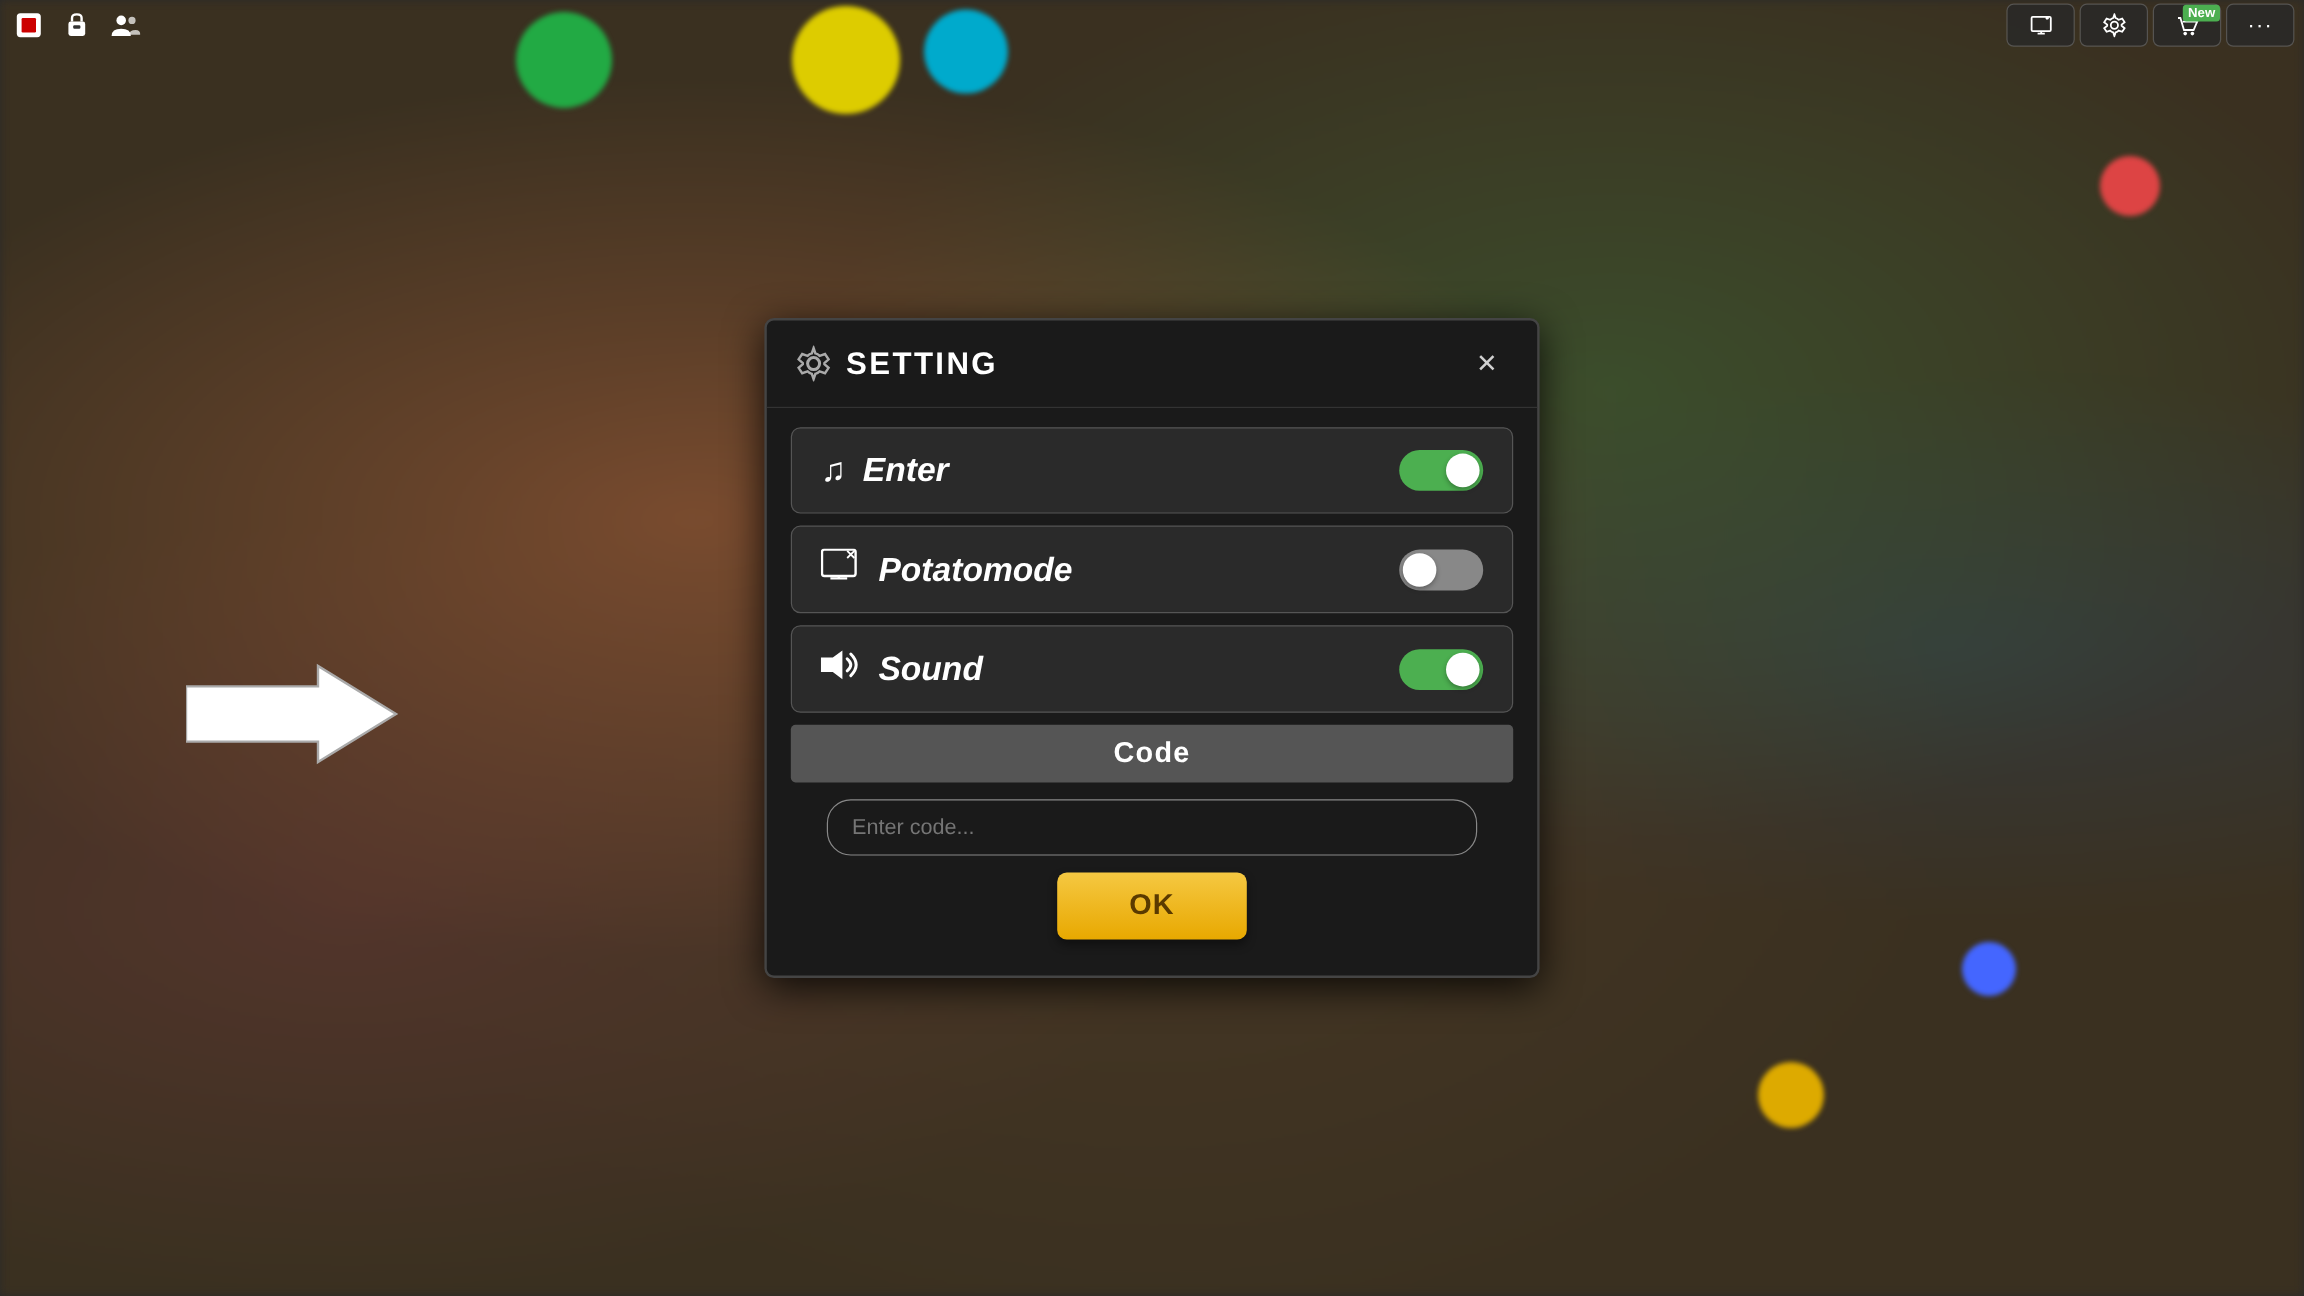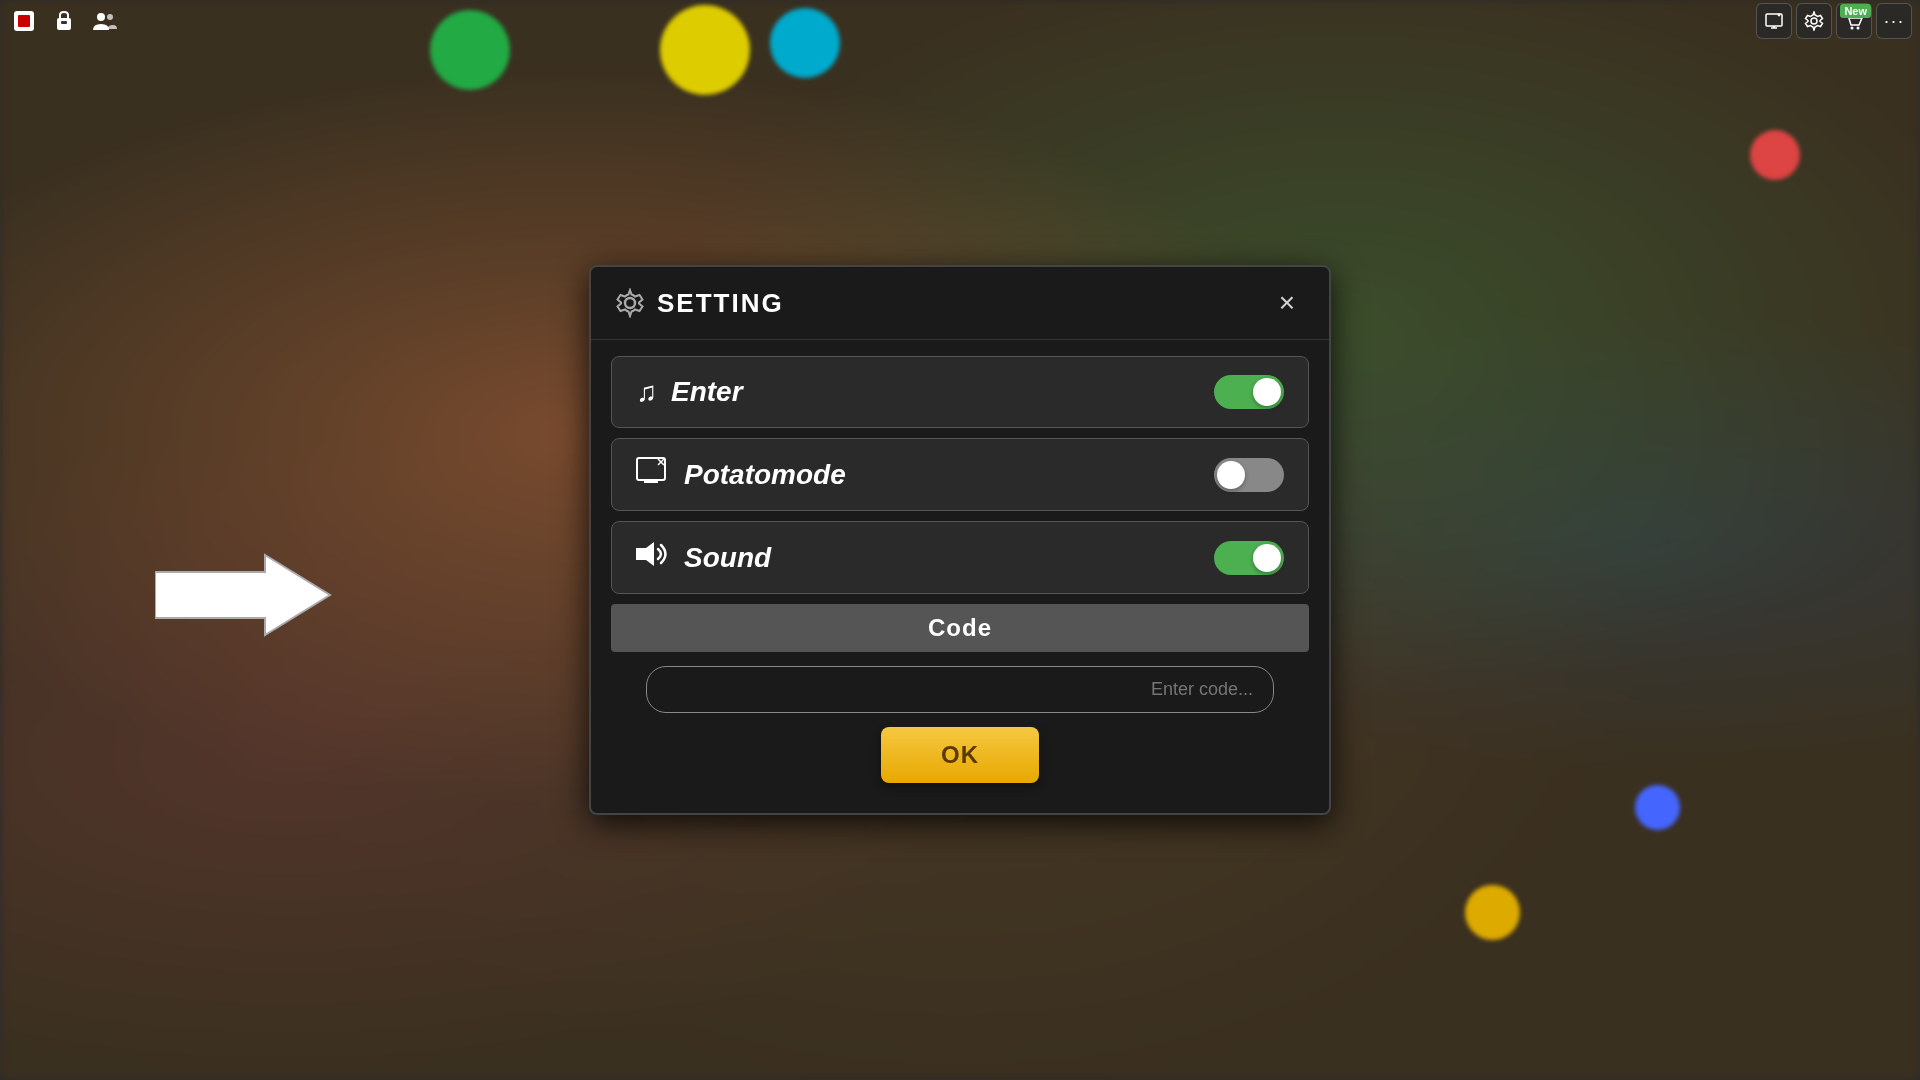--- a/index.html
+++ b/index.html
@@ -84,7 +84,7 @@
     }
 
     .topbar-btn {
-      width: 36px;
+      width: 57px;
       height: 36px;
       background: rgba(40,40,40,0.8);
       border: 1px solid rgba(255,255,255,0.2);

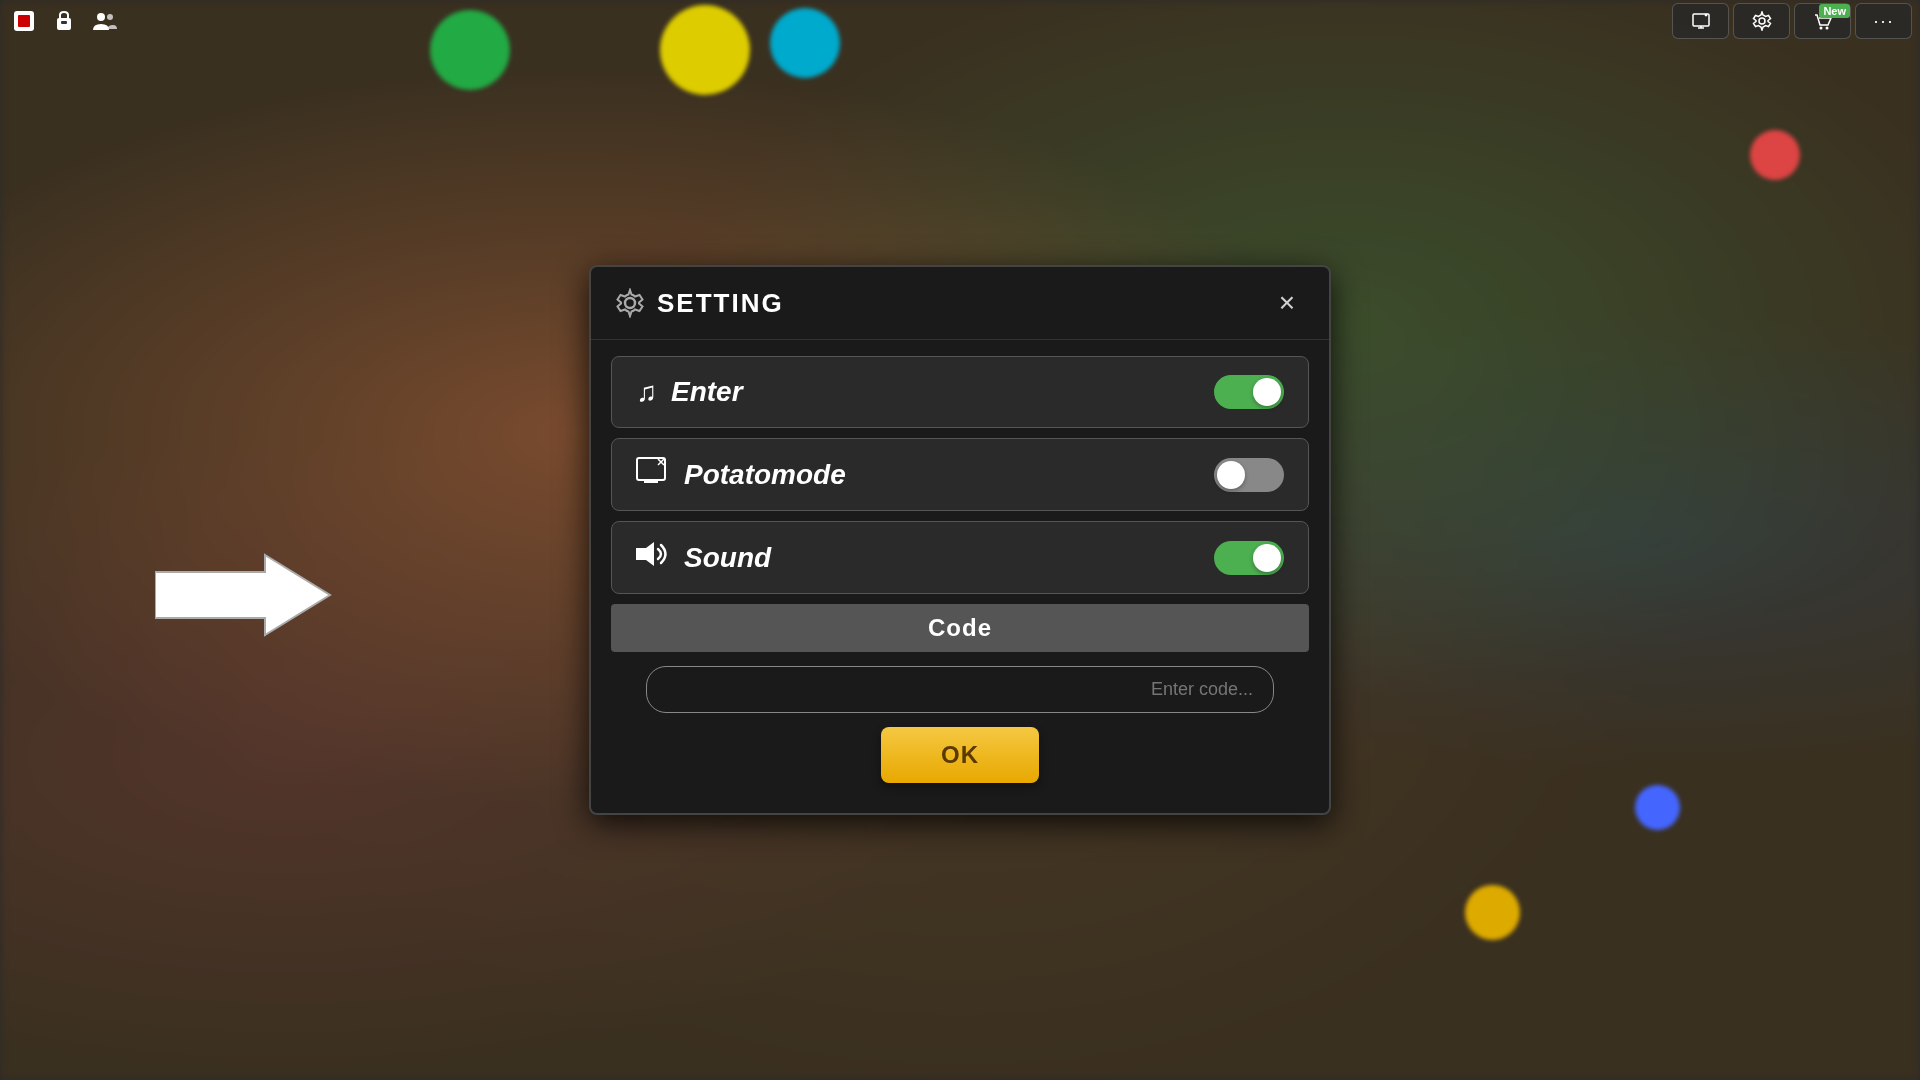--- a/index.html
+++ b/index.html
@@ -122,7 +122,7 @@
       background: #1a1a1a;
       border: 2px solid #444;
       border-radius: 8px;
-      width: 742px;
+      width: 646px;
       padding: 0 0 30px 0;
       box-shadow: 0 8px 32px rgba(0,0,0,0.8);
     }

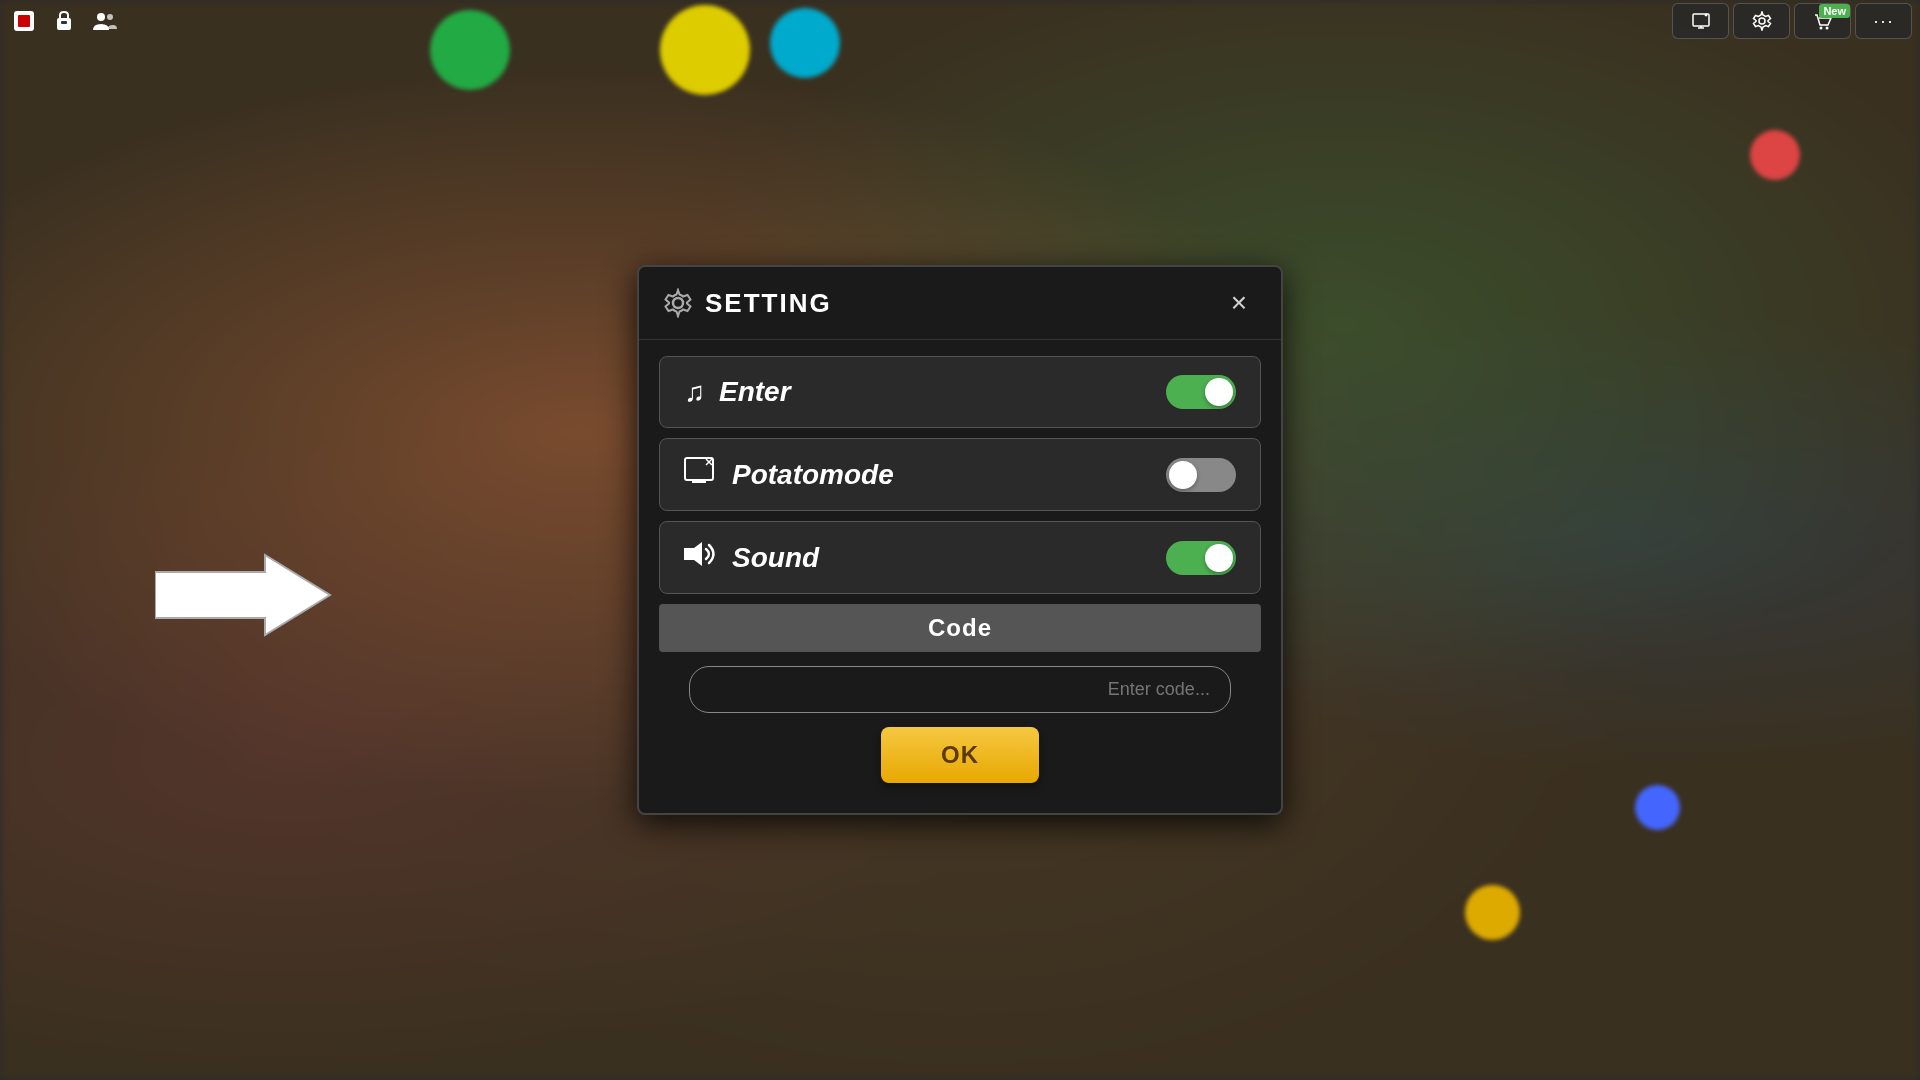--- a/index.html
+++ b/index.html
@@ -263,7 +263,7 @@
       color: #aaa;
       font-size: 18px;
       outline: none;
-      text-align: right;
+      text-align: left;
     }
 
     .ok-button {

